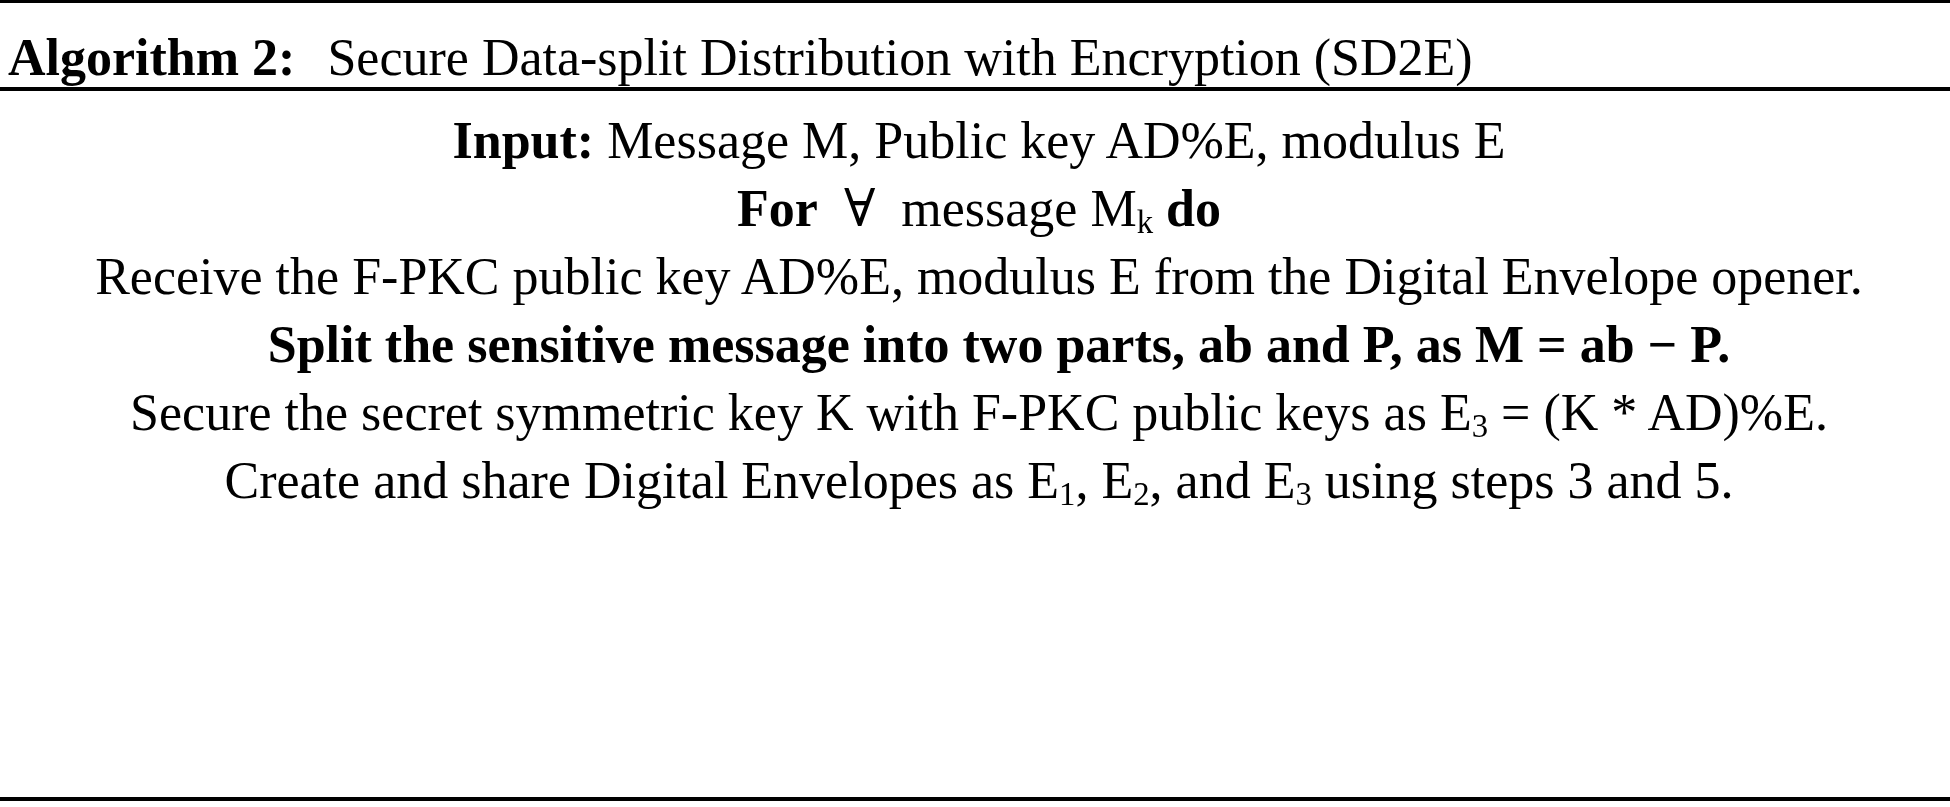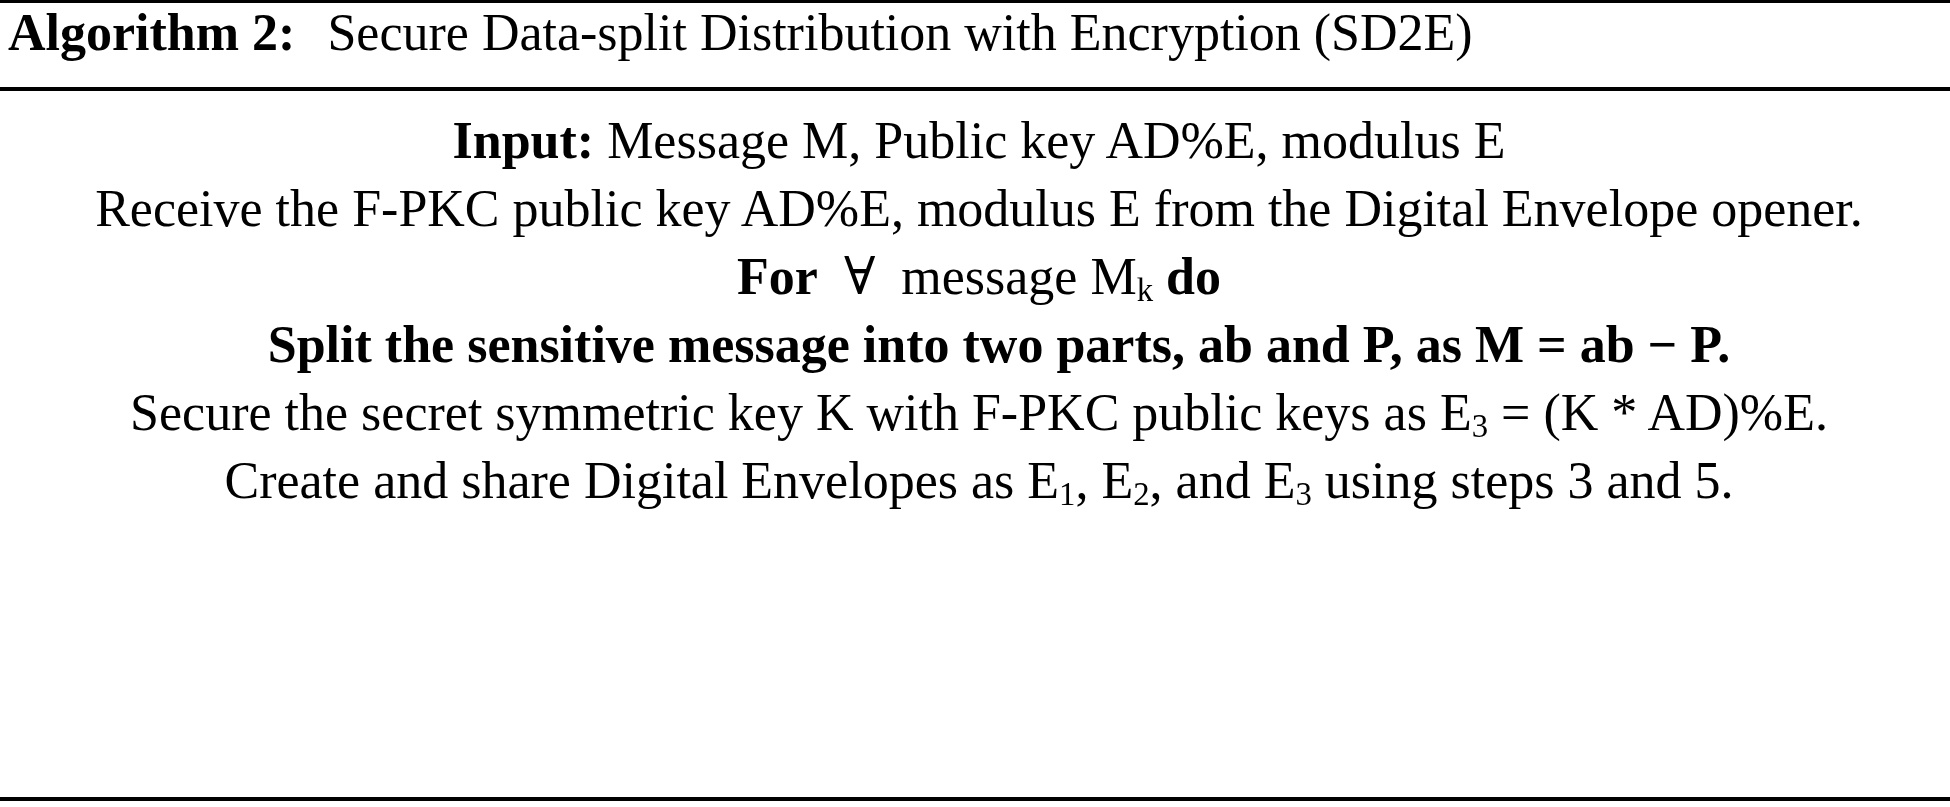--- a/index.html
+++ b/index.html
@@ -26,7 +26,7 @@
   .title-row {
     height: 84px;
     display: flex;
-    align-items: flex-start;
+    align-items: flex-end;
     padding-left: 8px;
     white-space: pre;
   }

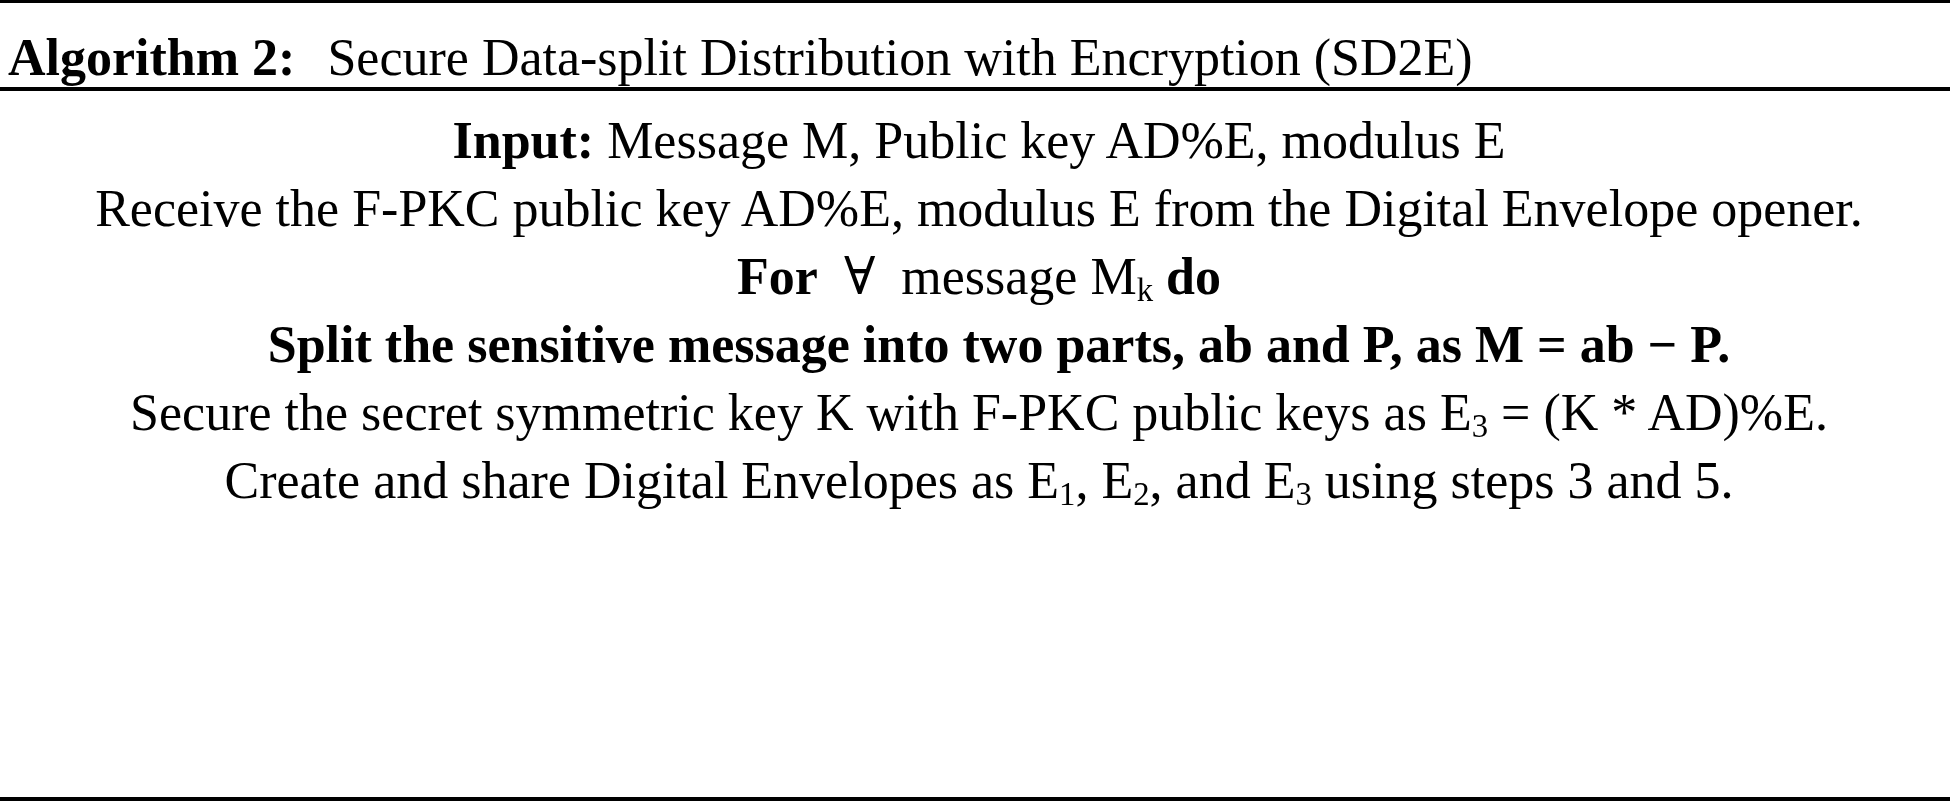--- a/index.html
+++ b/index.html
@@ -60,8 +60,8 @@
   <hr class="rule rule-under-title">
   <div class="body">
       <div class="line"><span class="seg-bold ">Input:</span><span class=""> Message M, Public key AD%E, modulus E</span></div>
+      <div class="line"><span class="seg-bold ">For</span><span class=""> ∀ message M</span><span class="seg-sub ">k</span><span class="seg-bold "> do</span></div>
       <div class="line"><span class="">Receive the F-PKC public key AD%E, modulus E from the Digital Envelope opener.</span></div>
-      <div class="line"><span class="seg-bold ">For</span><span class=""> ∀ message M</span><span class="seg-sub ">k</span><span class="seg-bold "> do</span></div>
       <div class="line indent"><span class="">Split the sensitive message into two parts, ab and P, as M = ab − P.</span></div>
       <div class="line"><span class="">Secure the secret symmetric key K with F-PKC public keys as E</span><span class="seg-sub ">3</span><span class=""> = (K * AD)%E.</span></div>
       <div class="line"><span class="">Create and share Digital Envelopes as E</span><span class="seg-sub ">1</span><span class="">, E</span><span class="seg-sub ">2</span><span class="">, and E</span><span class="seg-sub ">3</span><span class=""> using steps 3 and 5.</span></div>

